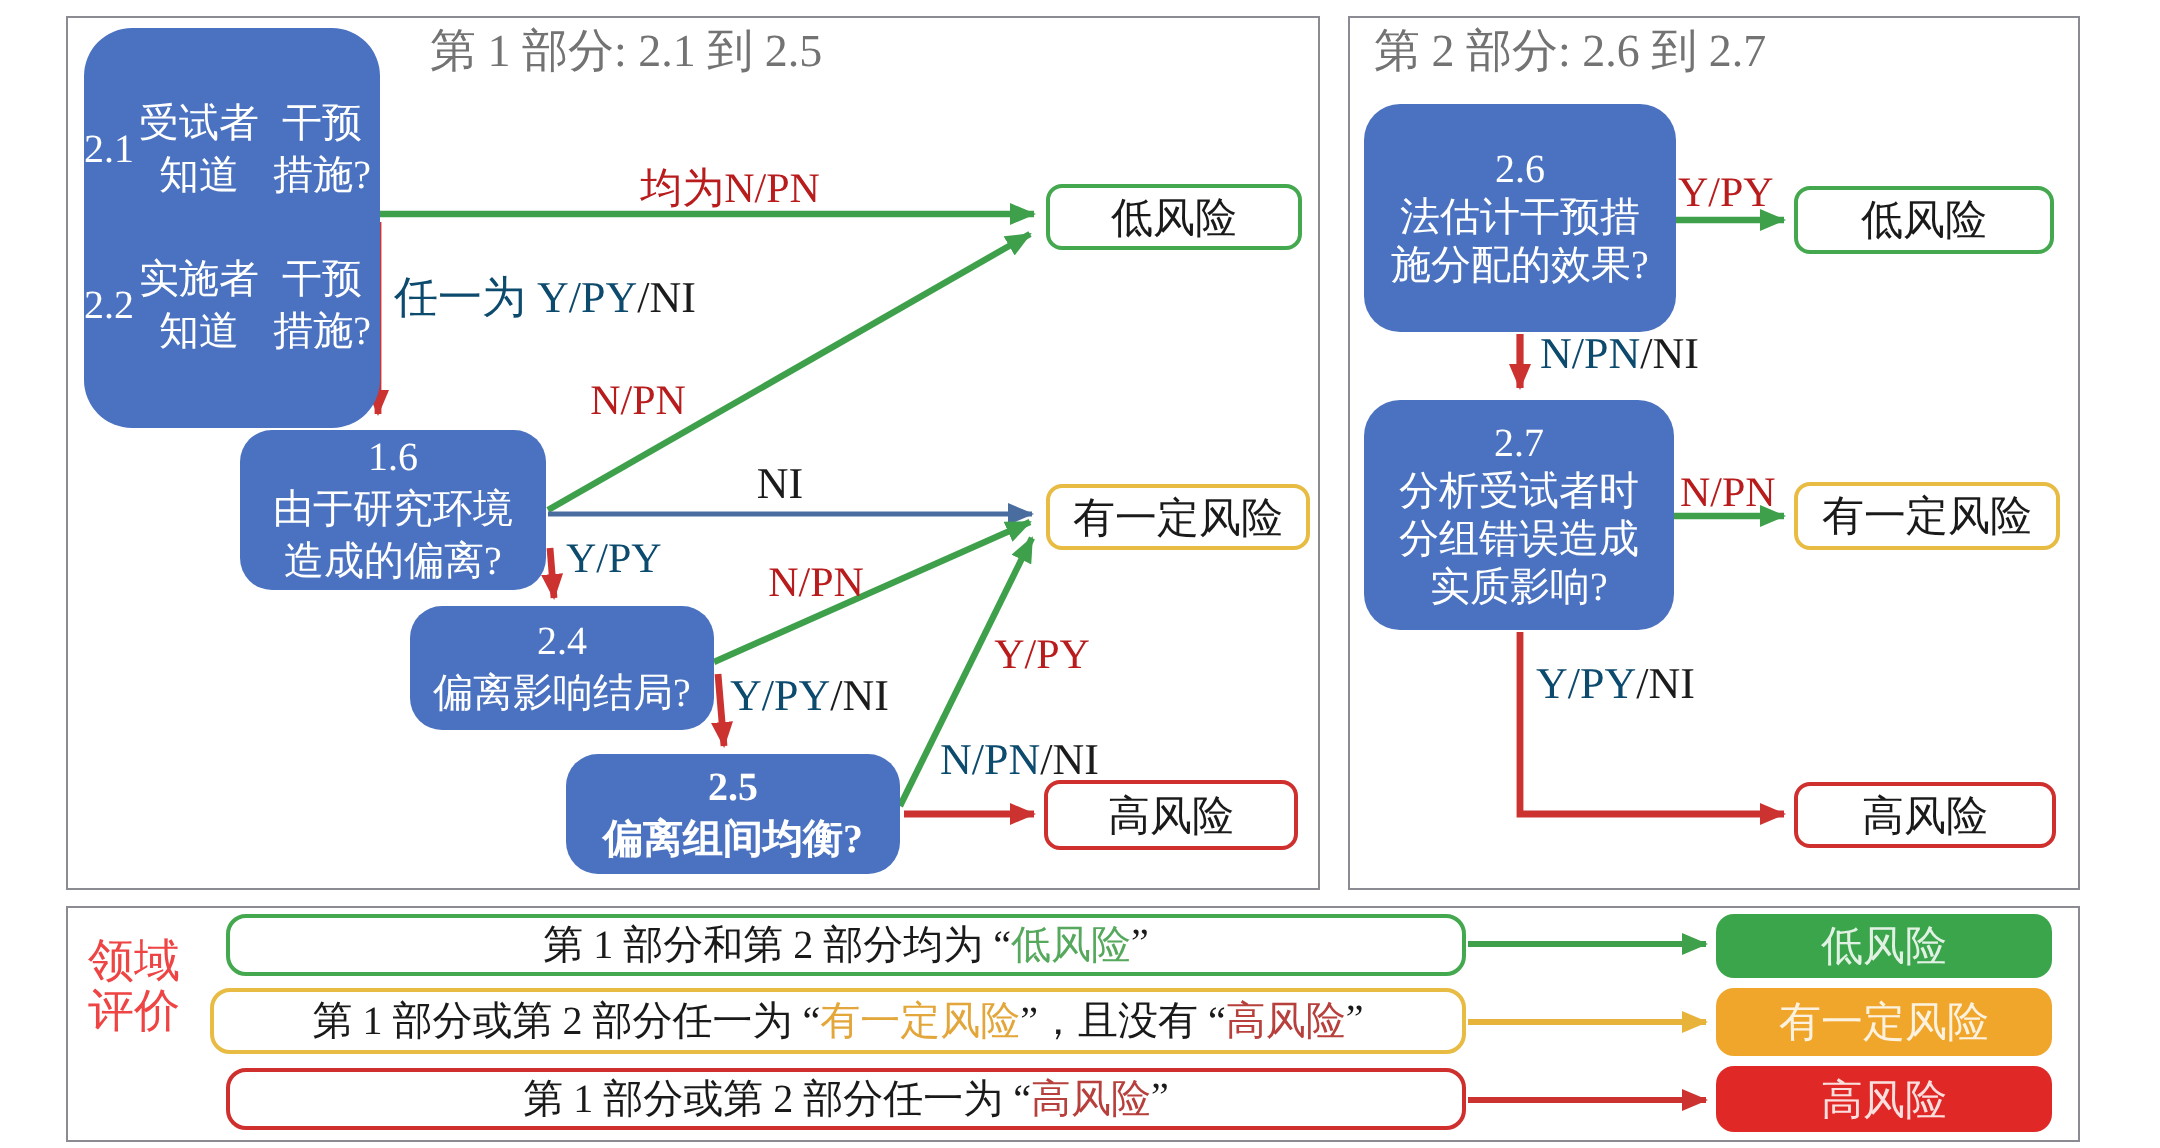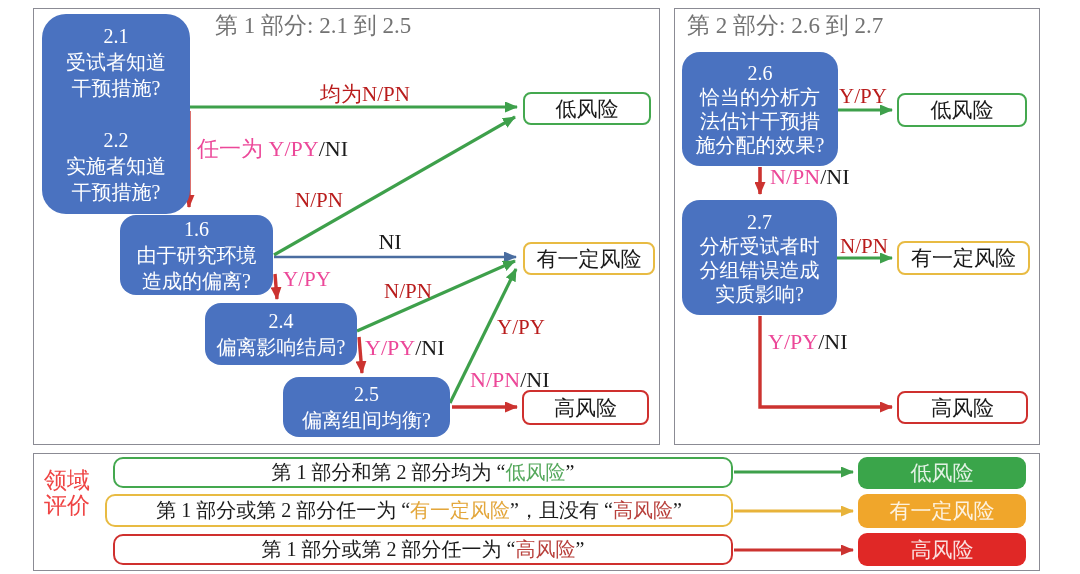--- a/index.html
+++ b/index.html
@@ -15,7 +15,7 @@
     display:flex;flex-direction:column;align-items:center;justify-content:center;
     text-align:center;font-size:20px;line-height:26px;z-index:2;box-sizing:border-box;
   }
-  .node .ngroup{display:flex;flex-direction:column;align-items:center;}
+  .node .ngroup{display:flex;flex-direction:row;align-items:center;}
   .outcome{
     position:absolute;background:#fff;border-radius:8px;display:flex;align-items:center;justify-content:center;
     font-size:21px;color:#1a1a1a;z-index:2;box-sizing:border-box;white-space:nowrap;

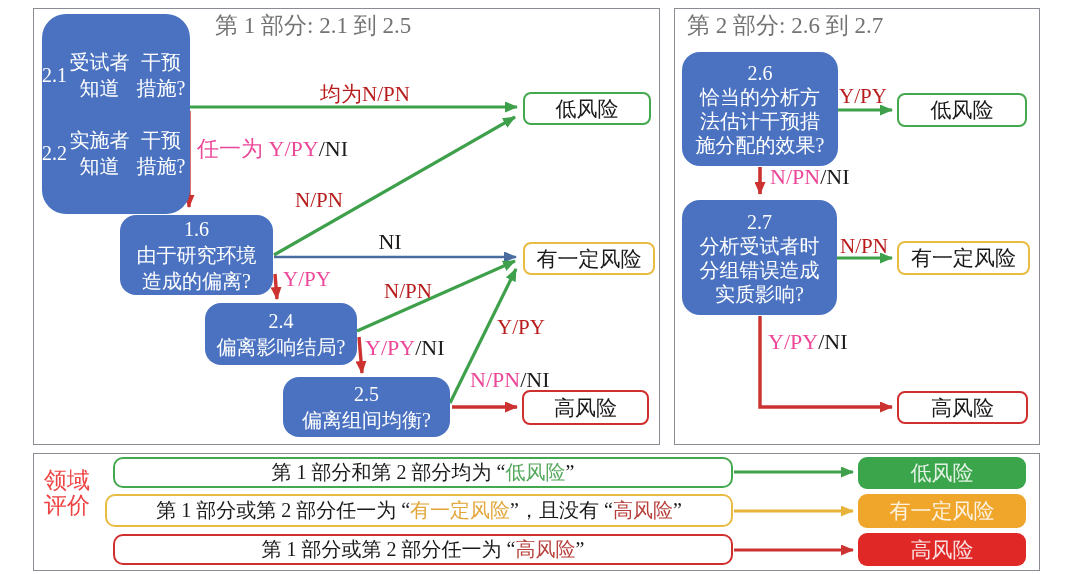--- a/index.html
+++ b/index.html
@@ -140,7 +140,6 @@
 
   <div class="node" style="left:682px;top:52px;width:156px;height:114px;border-radius:18px;font-size:20px;line-height:24px;">
     <div>2.6</div>
-    <div>恰当的分析方</div>
     <div>法估计干预措</div>
     <div>施分配的效果?</div>
   </div>

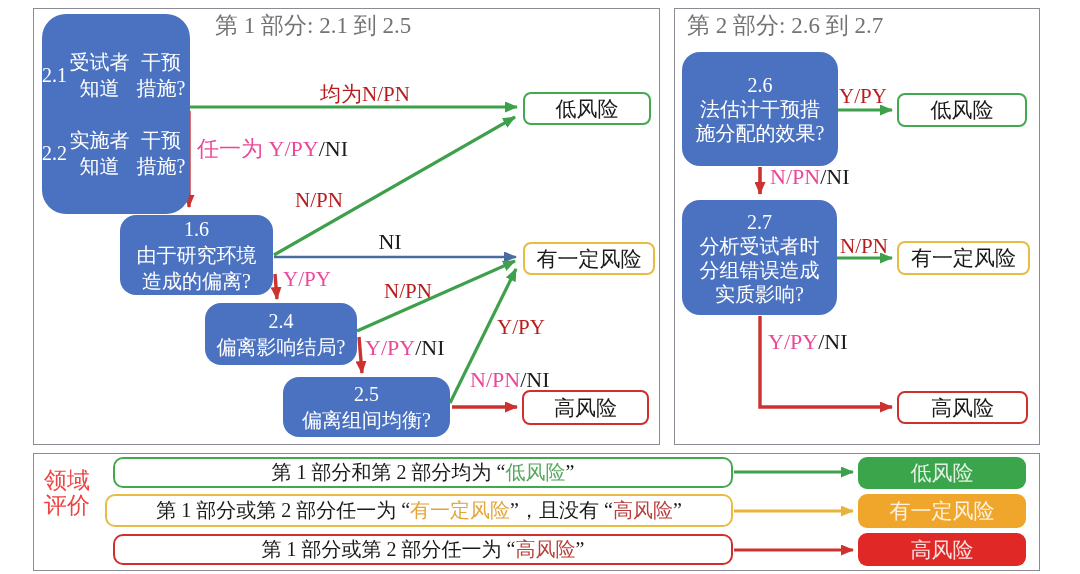--- a/index.html
+++ b/index.html
@@ -25,7 +25,7 @@
   .b-red{border:2.8px solid #cf302e;}
   .elabel{position:absolute;z-index:3;white-space:nowrap;font-size:22px;}
   .lab-green{color:#b91c1c;}
-  .lab-red{color:#ec4899;}
+  .lab-red{color:#0c4a6e;}
   .lab-black{color:#1b1b1b;}
   .ctr{text-align:center;}
   .rule{

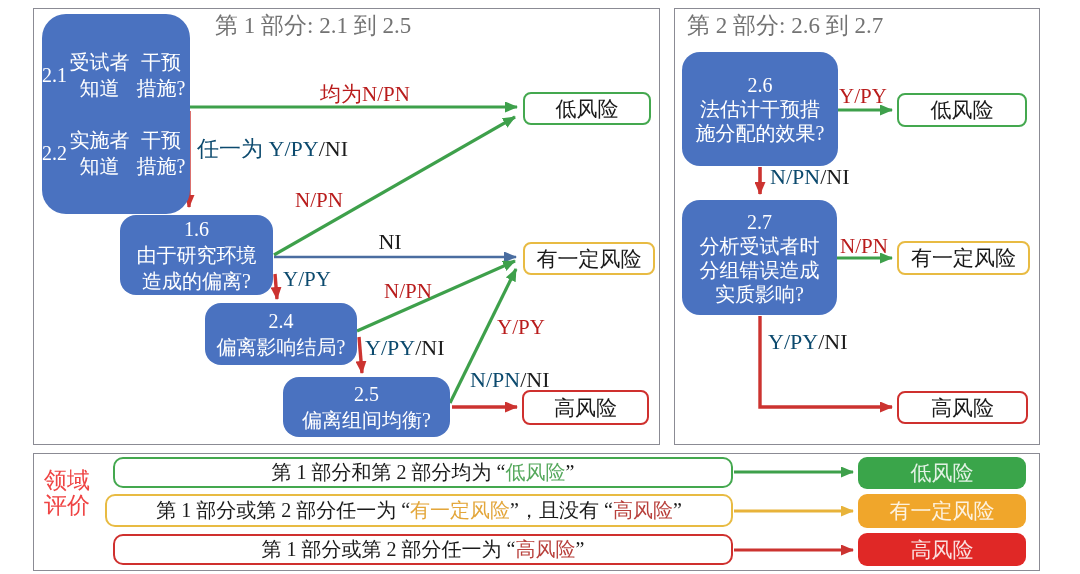--- a/index.html
+++ b/index.html
@@ -119,7 +119,7 @@
     <div>偏离影响结局?</div>
   </div>
 
-  <div class="node" style="left:283px;top:377px;width:167px;height:60px;">
+  <div class="node" style="left:283px;top:377px;width:167px;height:60px;font-weight:bold;">
     <div>2.5</div>
     <div>偏离组间均衡?</div>
   </div>

